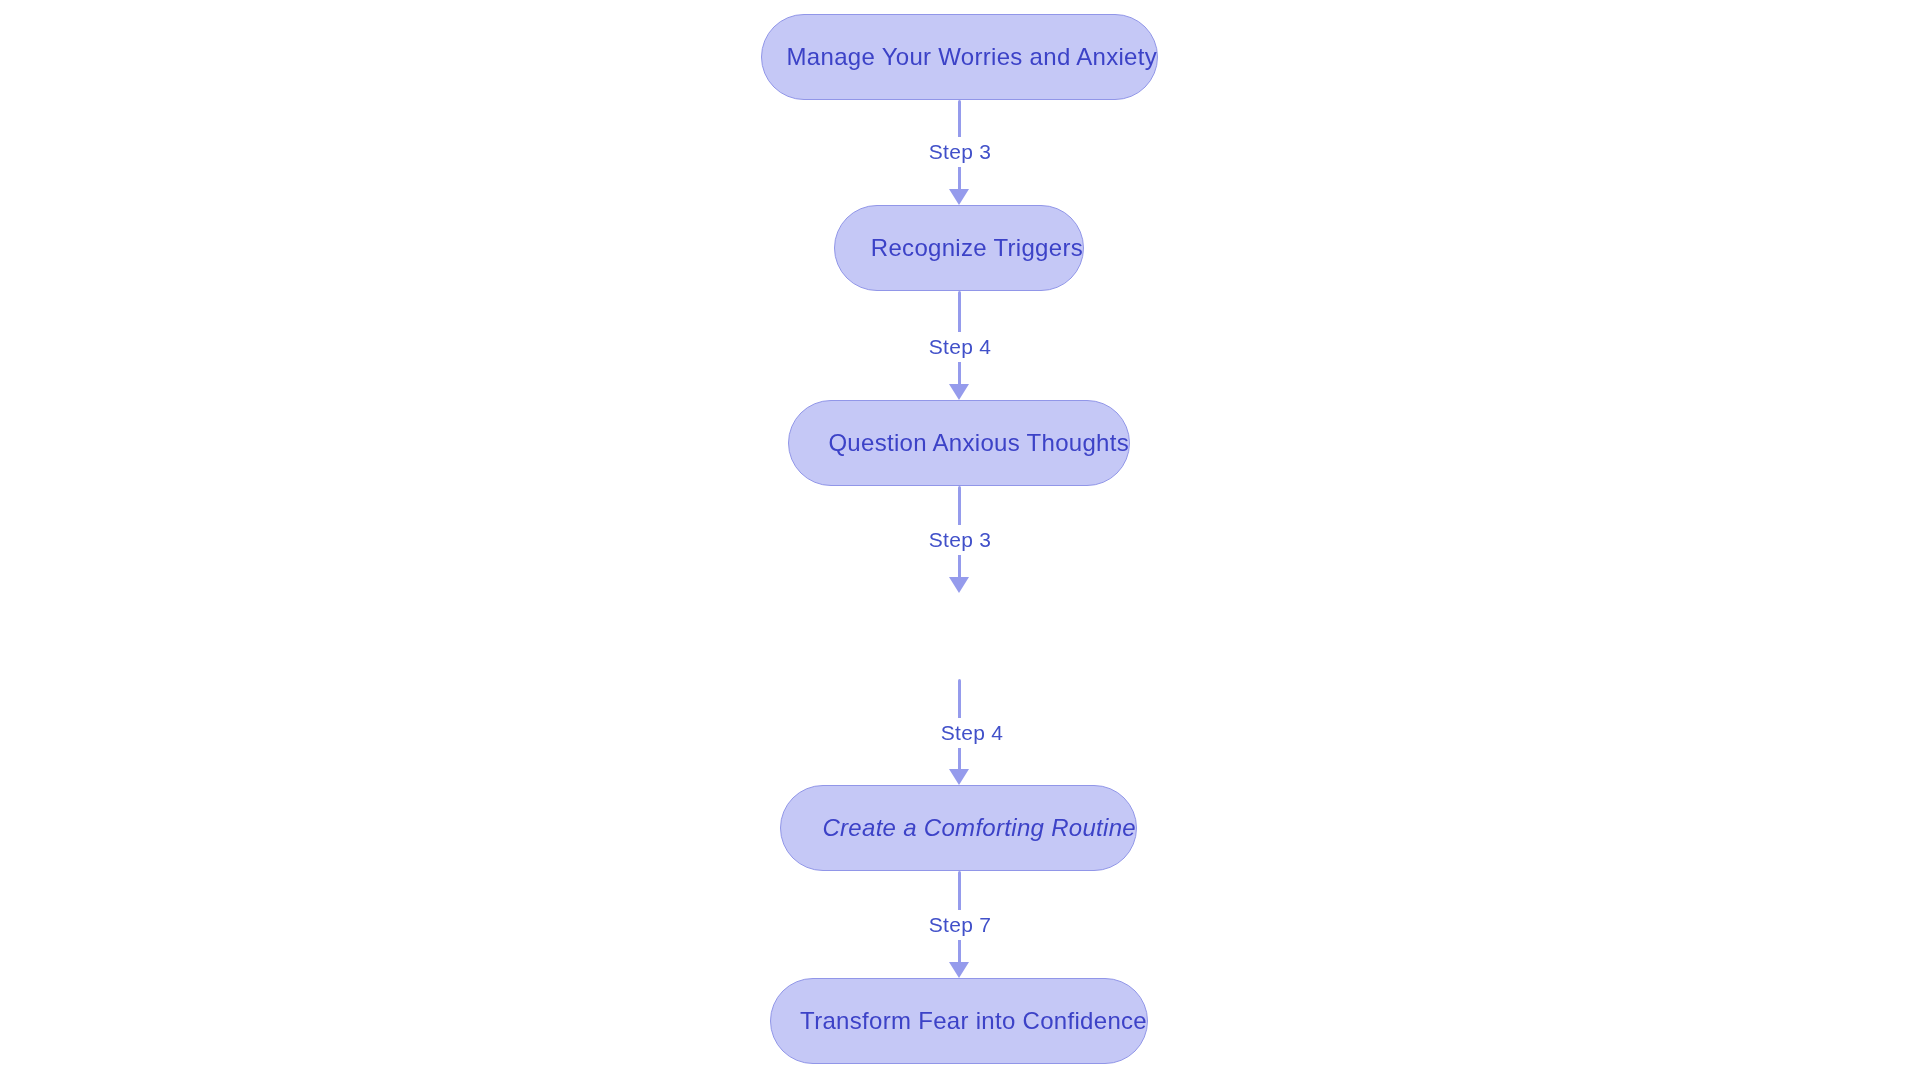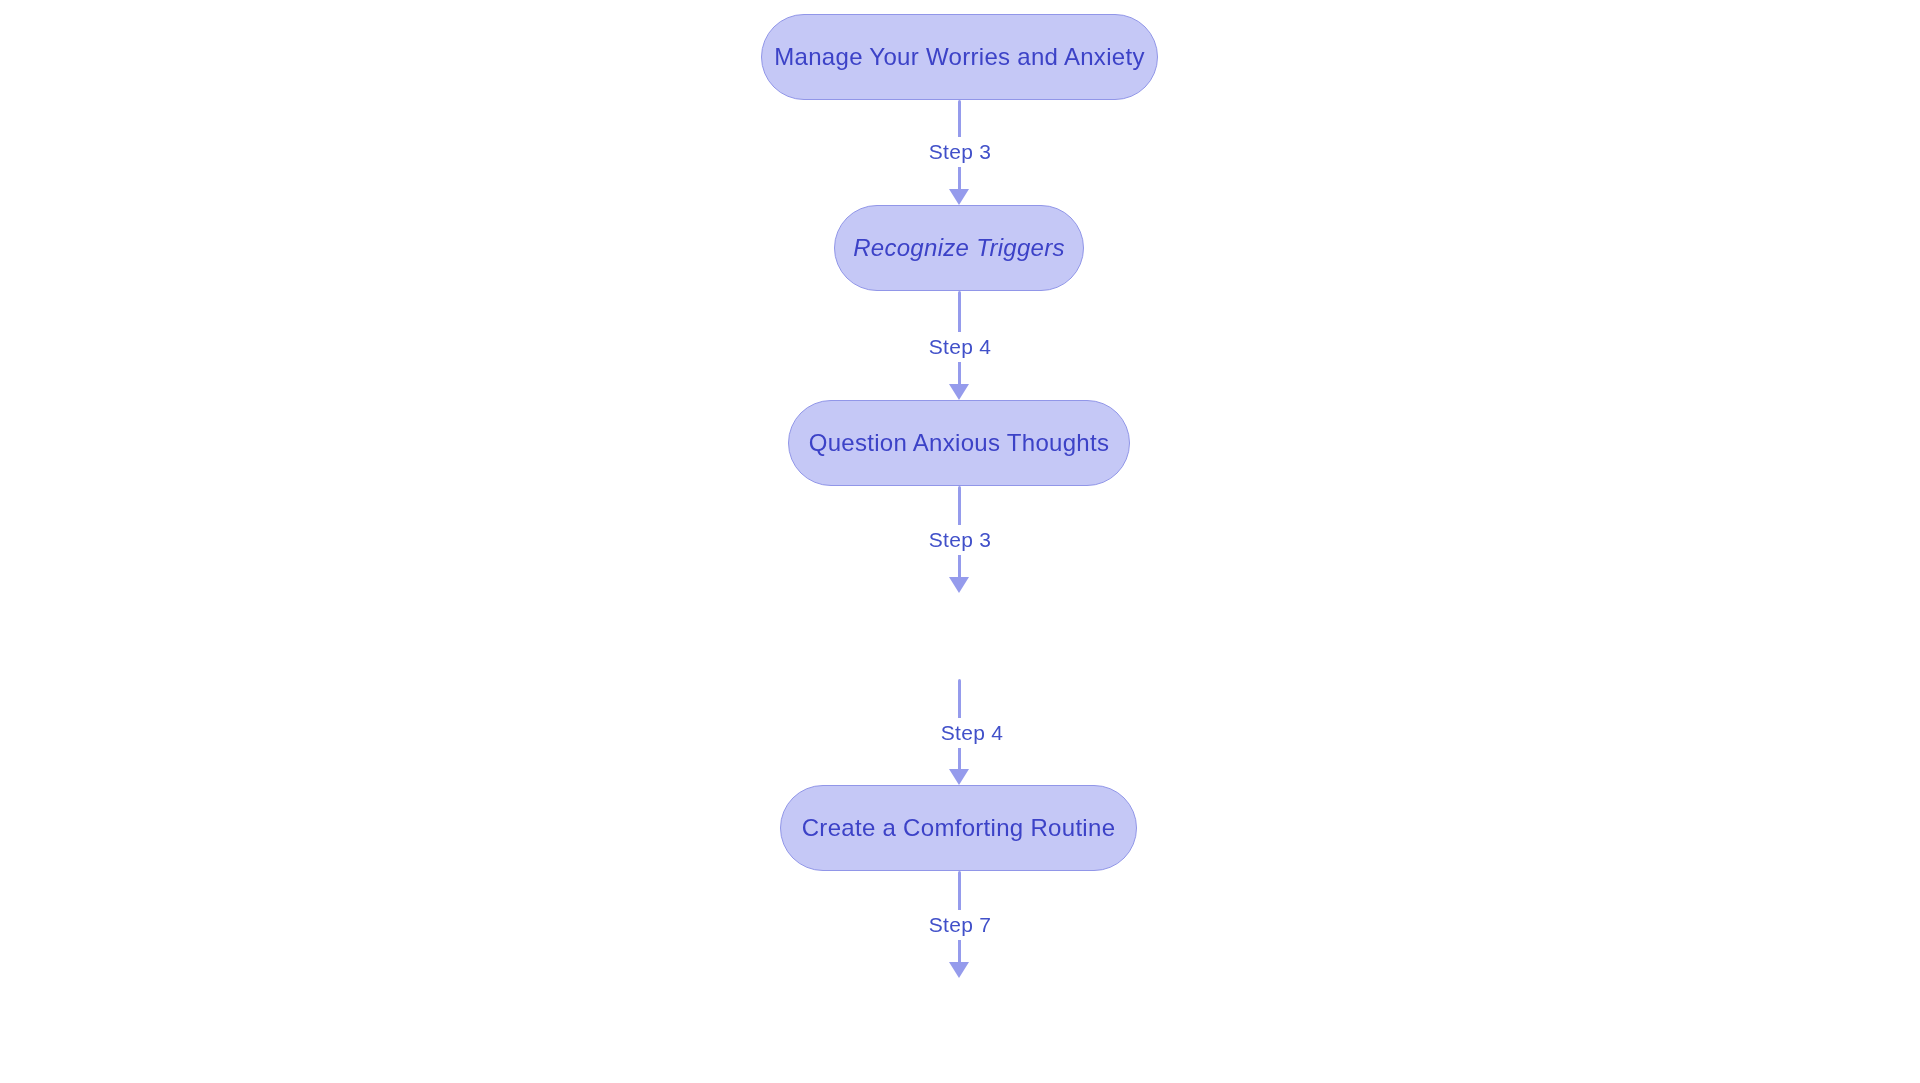--- a/index.html
+++ b/index.html
@@ -31,7 +31,7 @@
     border:1.6px solid var(--node-border);
     display:flex;
     align-items:center;
-    justify-content:center;
+    justify-content:flex-end;
     color:var(--node-text);
     font-size:24px;
     letter-spacing:0.3px;

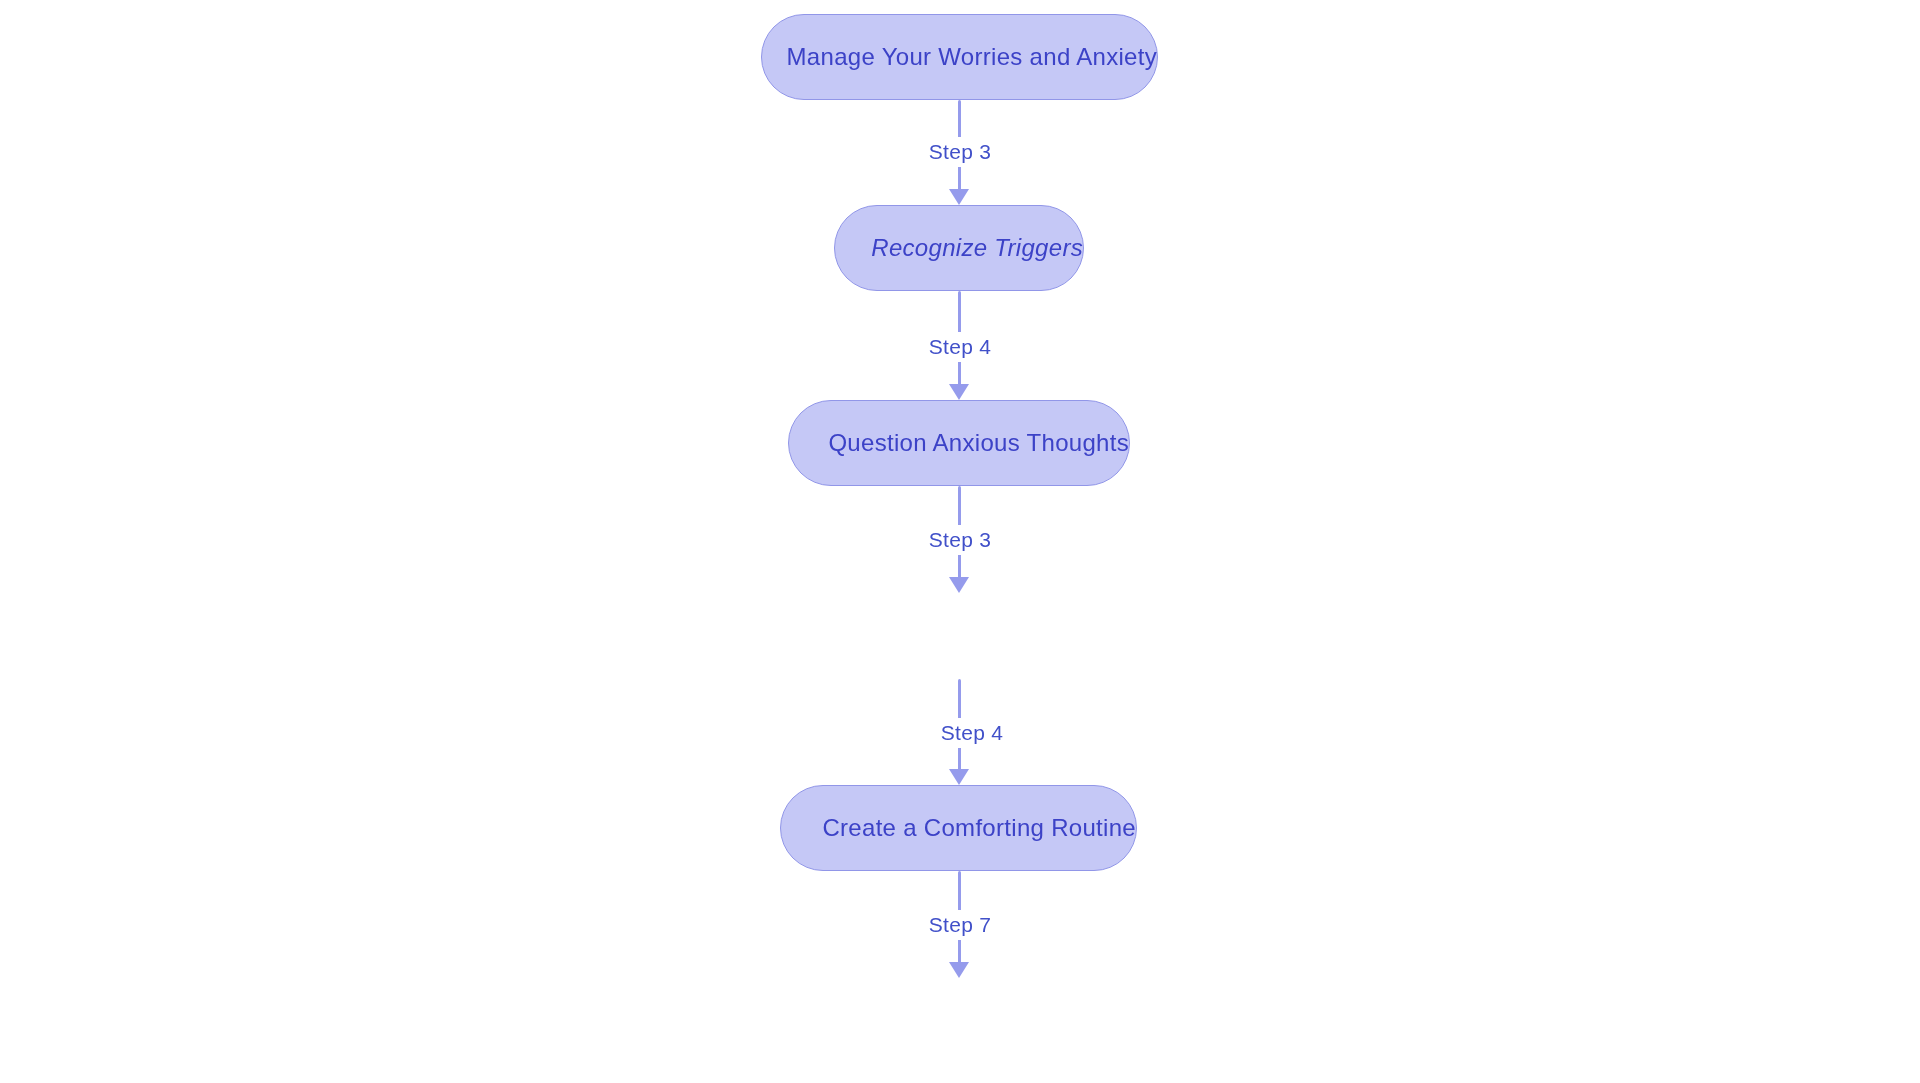--- a/index.html
+++ b/index.html
@@ -62,7 +62,7 @@
   }
   
   .n0{left:761px;top:14px;width:397px;}
-  .n1{left:834px;top:205px;width:250px;font-style:italic;}
+  .n1{left:834px;top:205px;width:250px;}
   .n2{left:788px;top:400px;width:342px;}
   .n3{left:814px;top:593px;width:290px;}
   .n4{left:780px;top:785px;width:357px;}

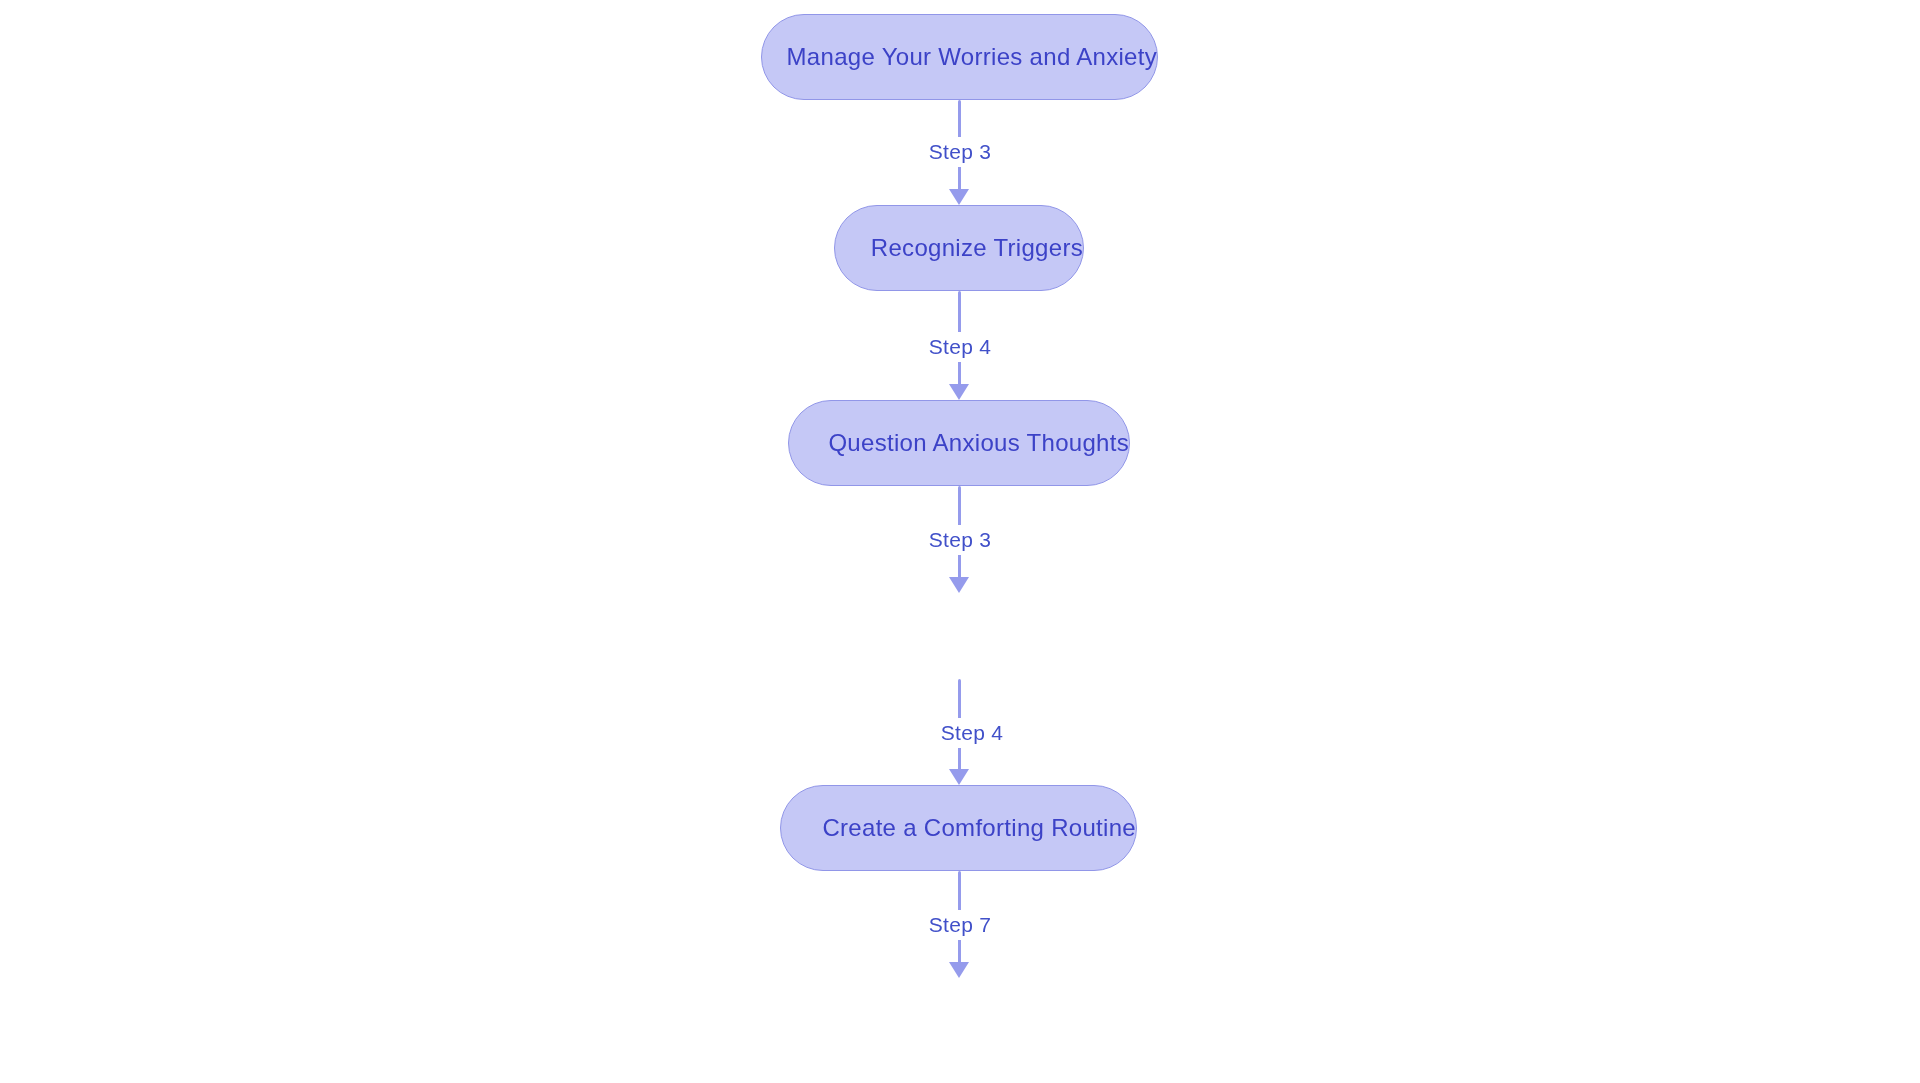--- a/index.html
+++ b/index.html
@@ -65,7 +65,7 @@
   .n1{left:834px;top:205px;width:250px;}
   .n2{left:788px;top:400px;width:342px;}
   .n3{left:814px;top:593px;width:290px;}
-  .n4{left:780px;top:785px;width:357px;}
+  .n4{left:780px;top:785px;width:357px;font-style:italic;}
   .n5{left:770px;top:978px;width:378px;}
   
   .e0 .edge-line{left:958px;top:100px;height:91px;}

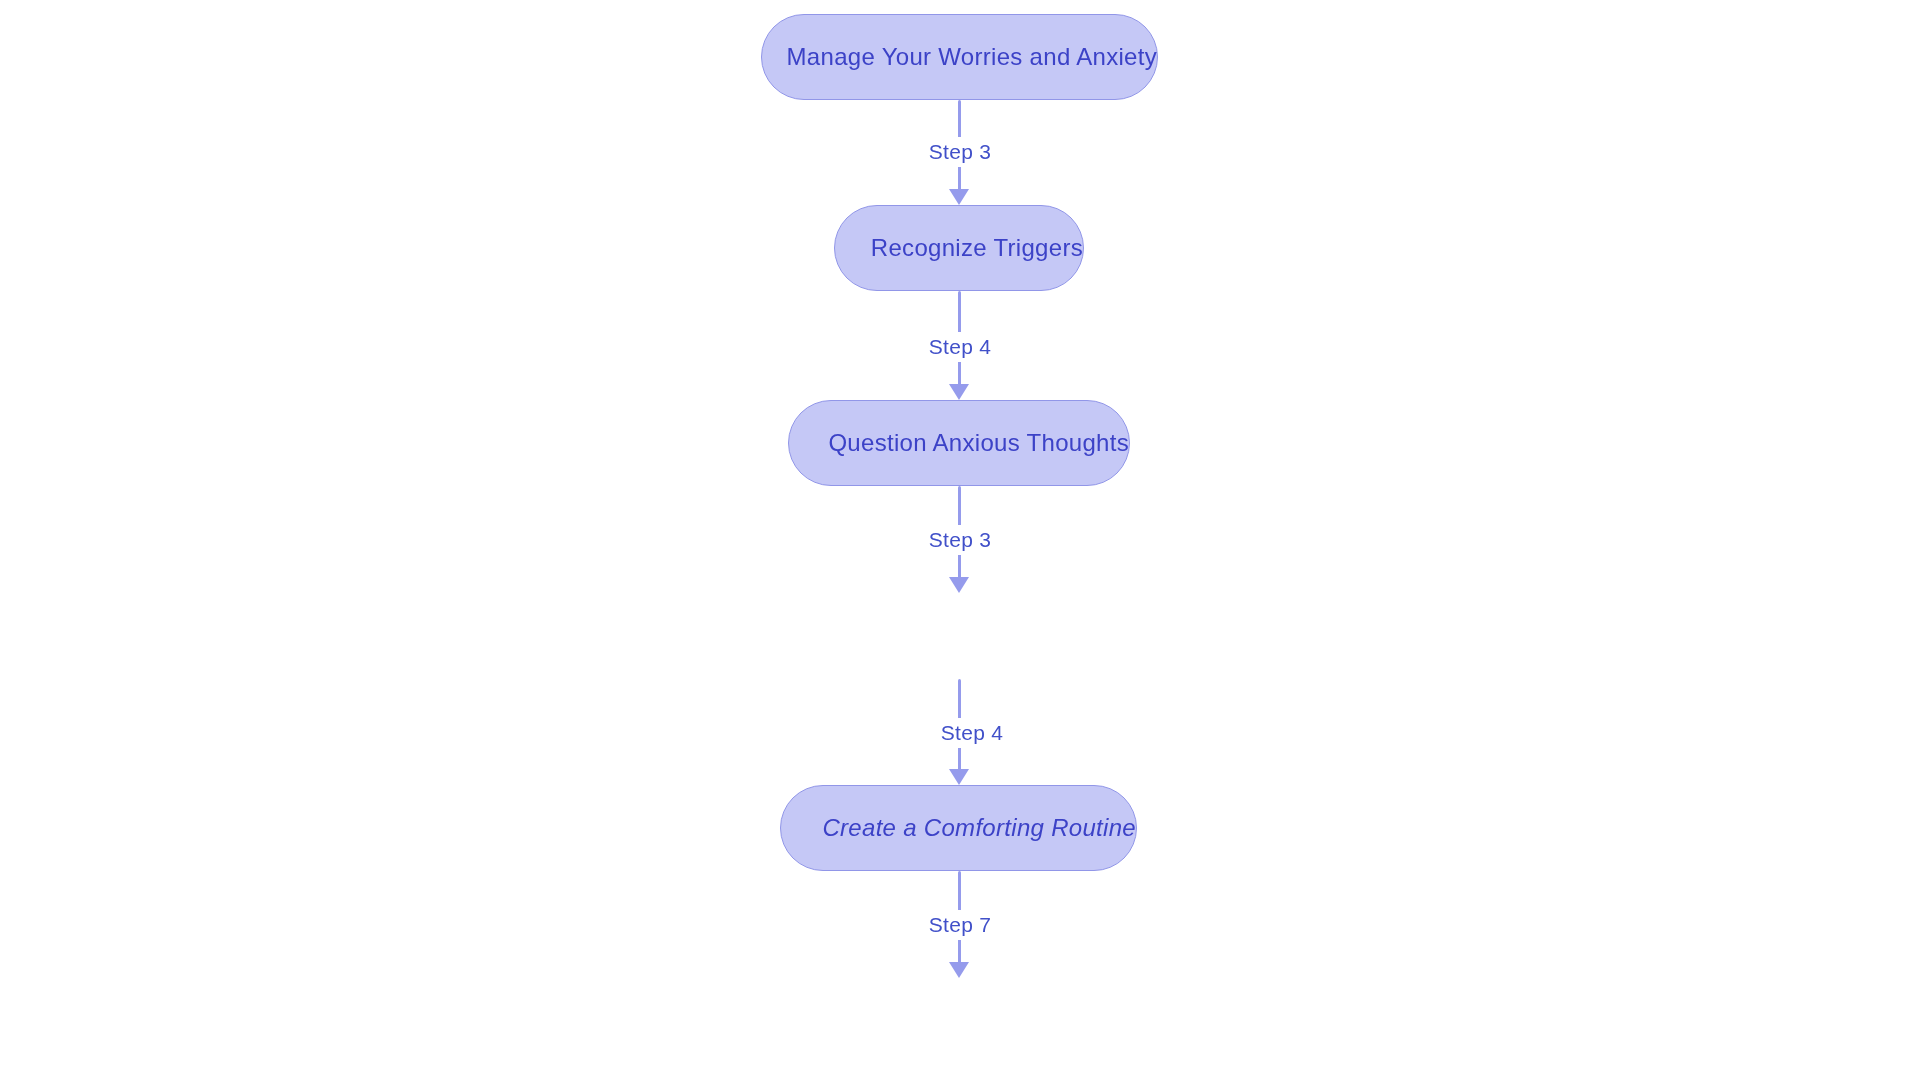--- a/index.html
+++ b/index.html
@@ -101,6 +101,9 @@
   <div class="node n4">
     <span>Create a Comforting Routine</span>
   </div>
+  <div class="node n5">
+    <span>Transform Fear into Confidence</span>
+  </div>
 
   <div class="e0">
     <div class="edge-line"></div>

